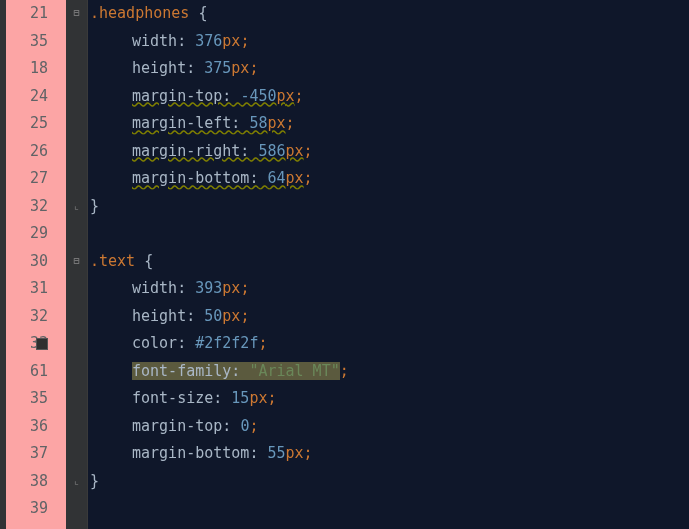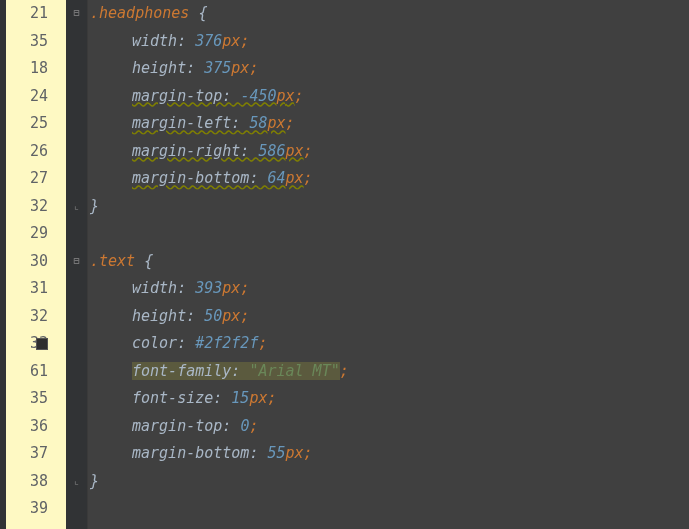--- a/index.html
+++ b/index.html
@@ -14,7 +14,7 @@
   }
   .gutter {
     width: 60px;
-    background: #fef9c3;
+    background: #fca5a5;
     text-align: right;
     padding-right: 18px;
     color: #606366;

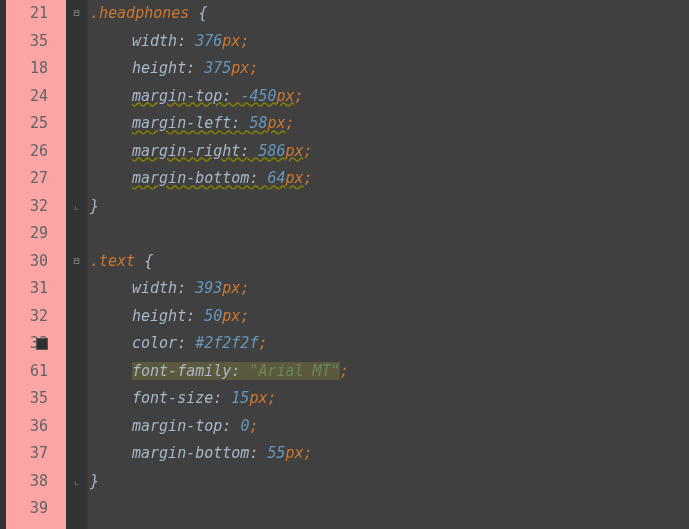--- a/index.html
+++ b/index.html
@@ -49,8 +49,7 @@
     padding-left: 2px;
     white-space: pre;
     position: relative;
-    background: #404040;
-    font-style: italic;
+    background: #0f172a;
   }
   .line { height: 27.5px; display: block; }
   .indent1 { padding-left: 0px; }

